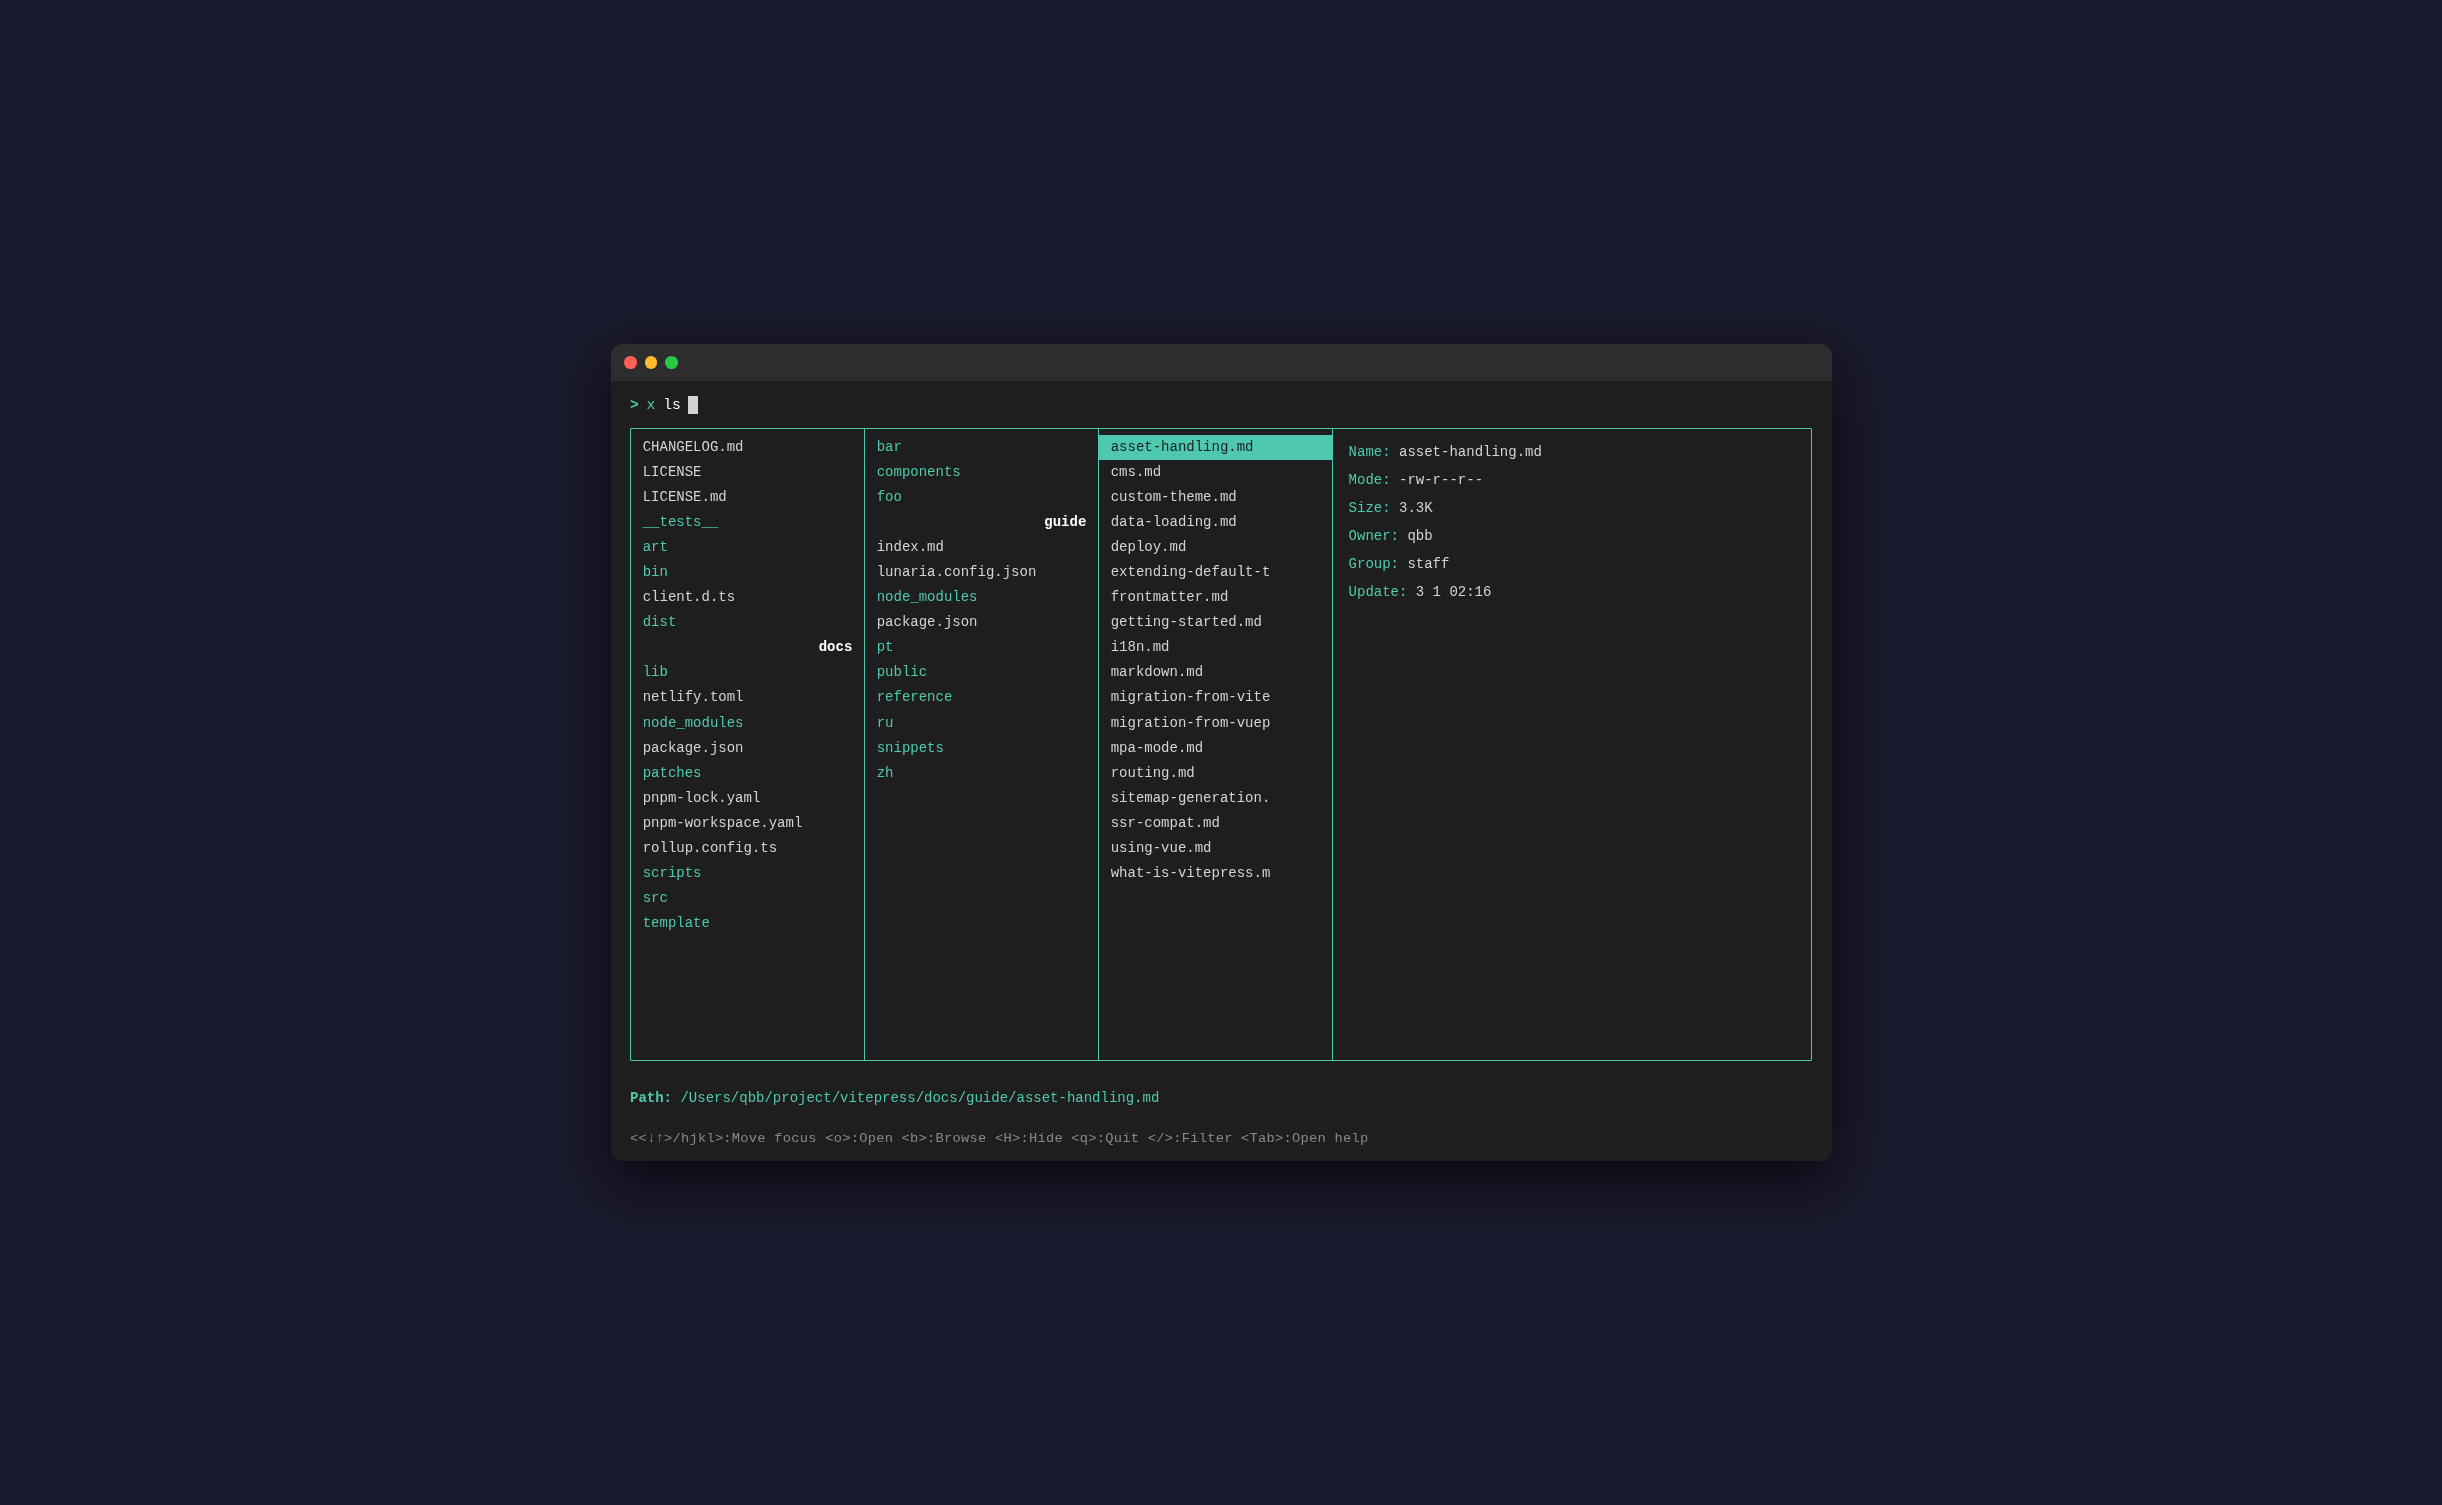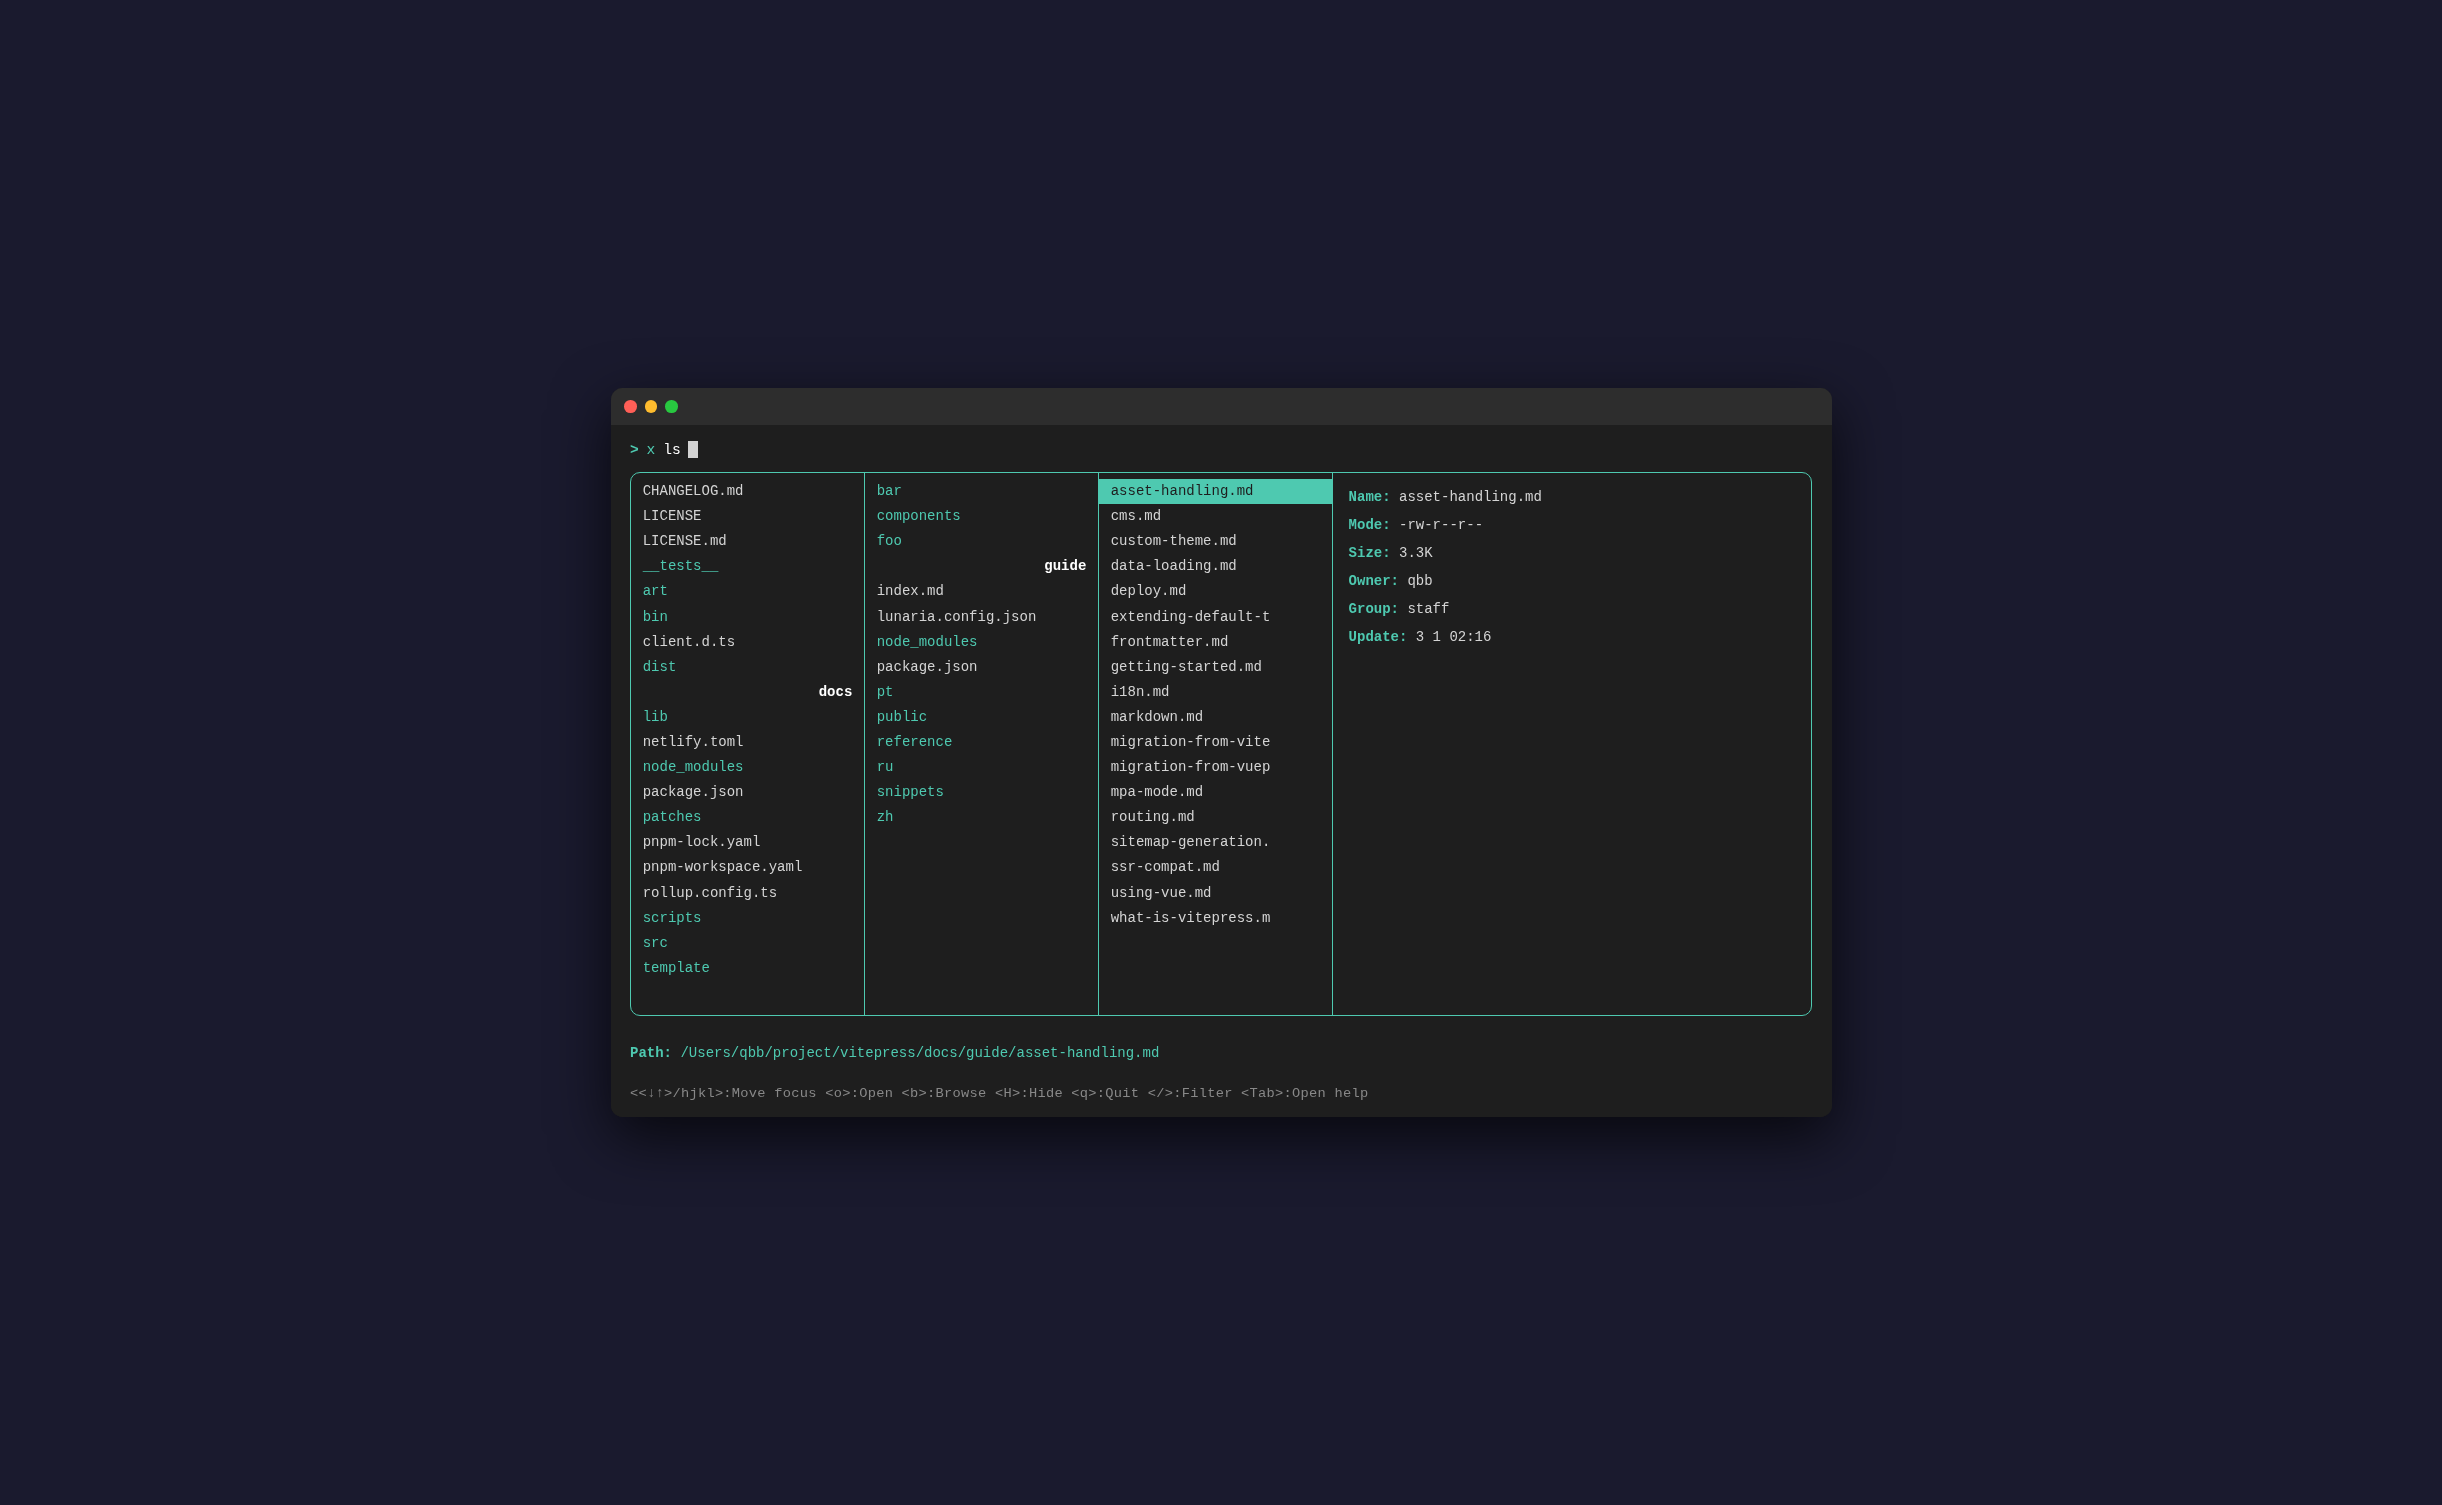--- a/index.html
+++ b/index.html
@@ -77,10 +77,10 @@
 
     .file-panel {
       border: 1.5px solid #4ec9b0;
-      border-radius: 10px;
+      border-radius: 1px;
       display: grid;
       grid-template-columns: 234px 234px 234px 1fr;
-      height: 544px;
+      height: 633px;
       overflow: hidden;
     }
 

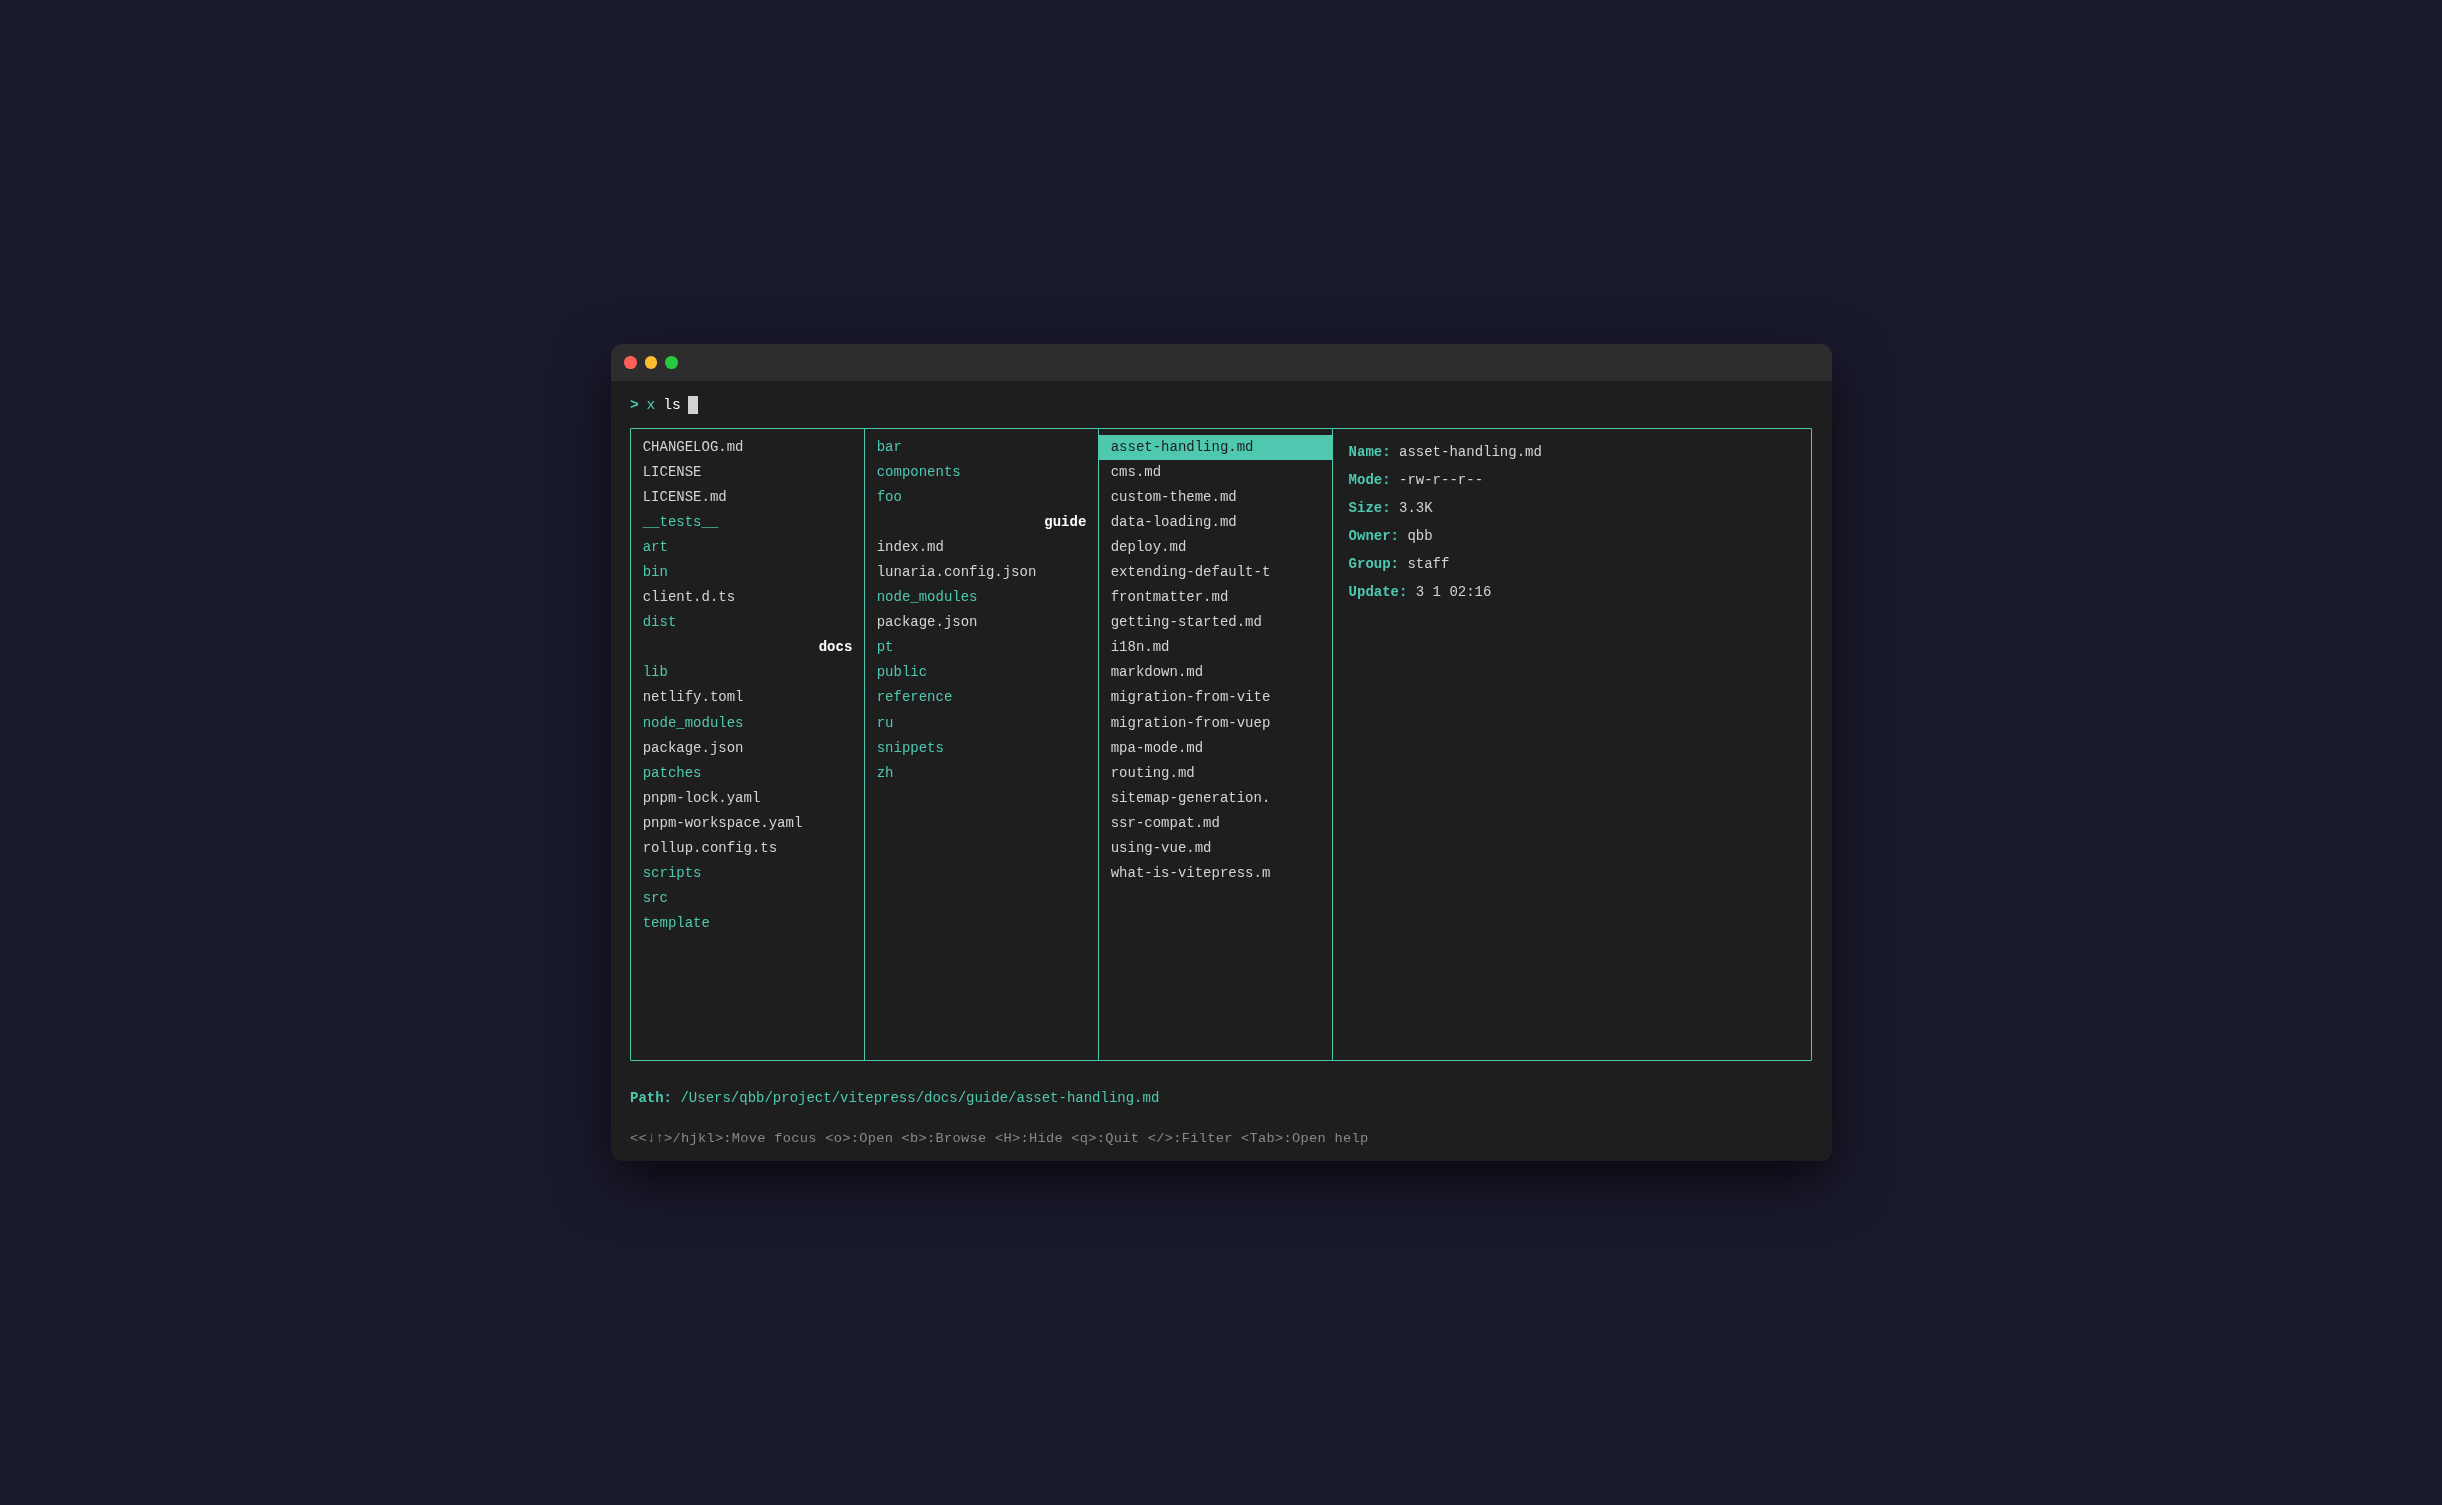--- a/index.html
+++ b/index.html
@@ -125,7 +125,6 @@
 
     .detail-panel .label {
       color: #4ec9b0;
-      font-weight: bold;
     }
 
     .detail-panel .value {

